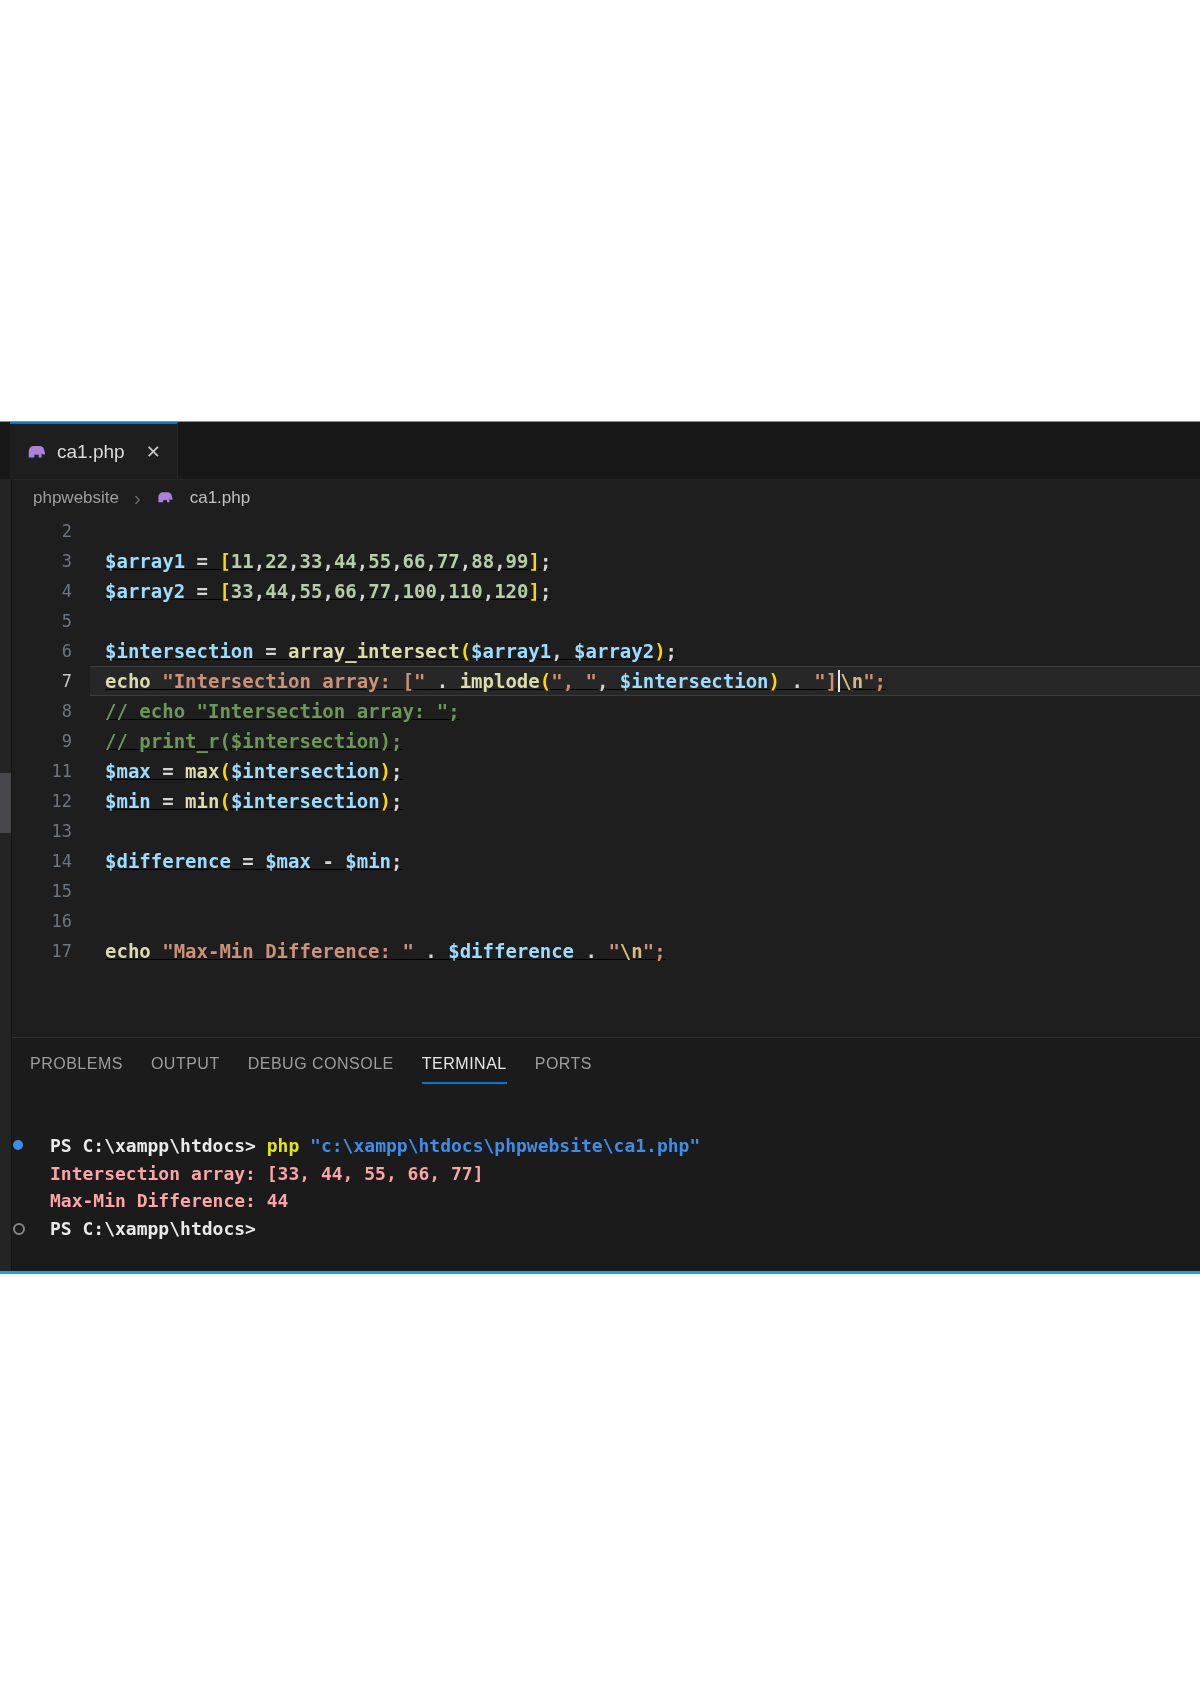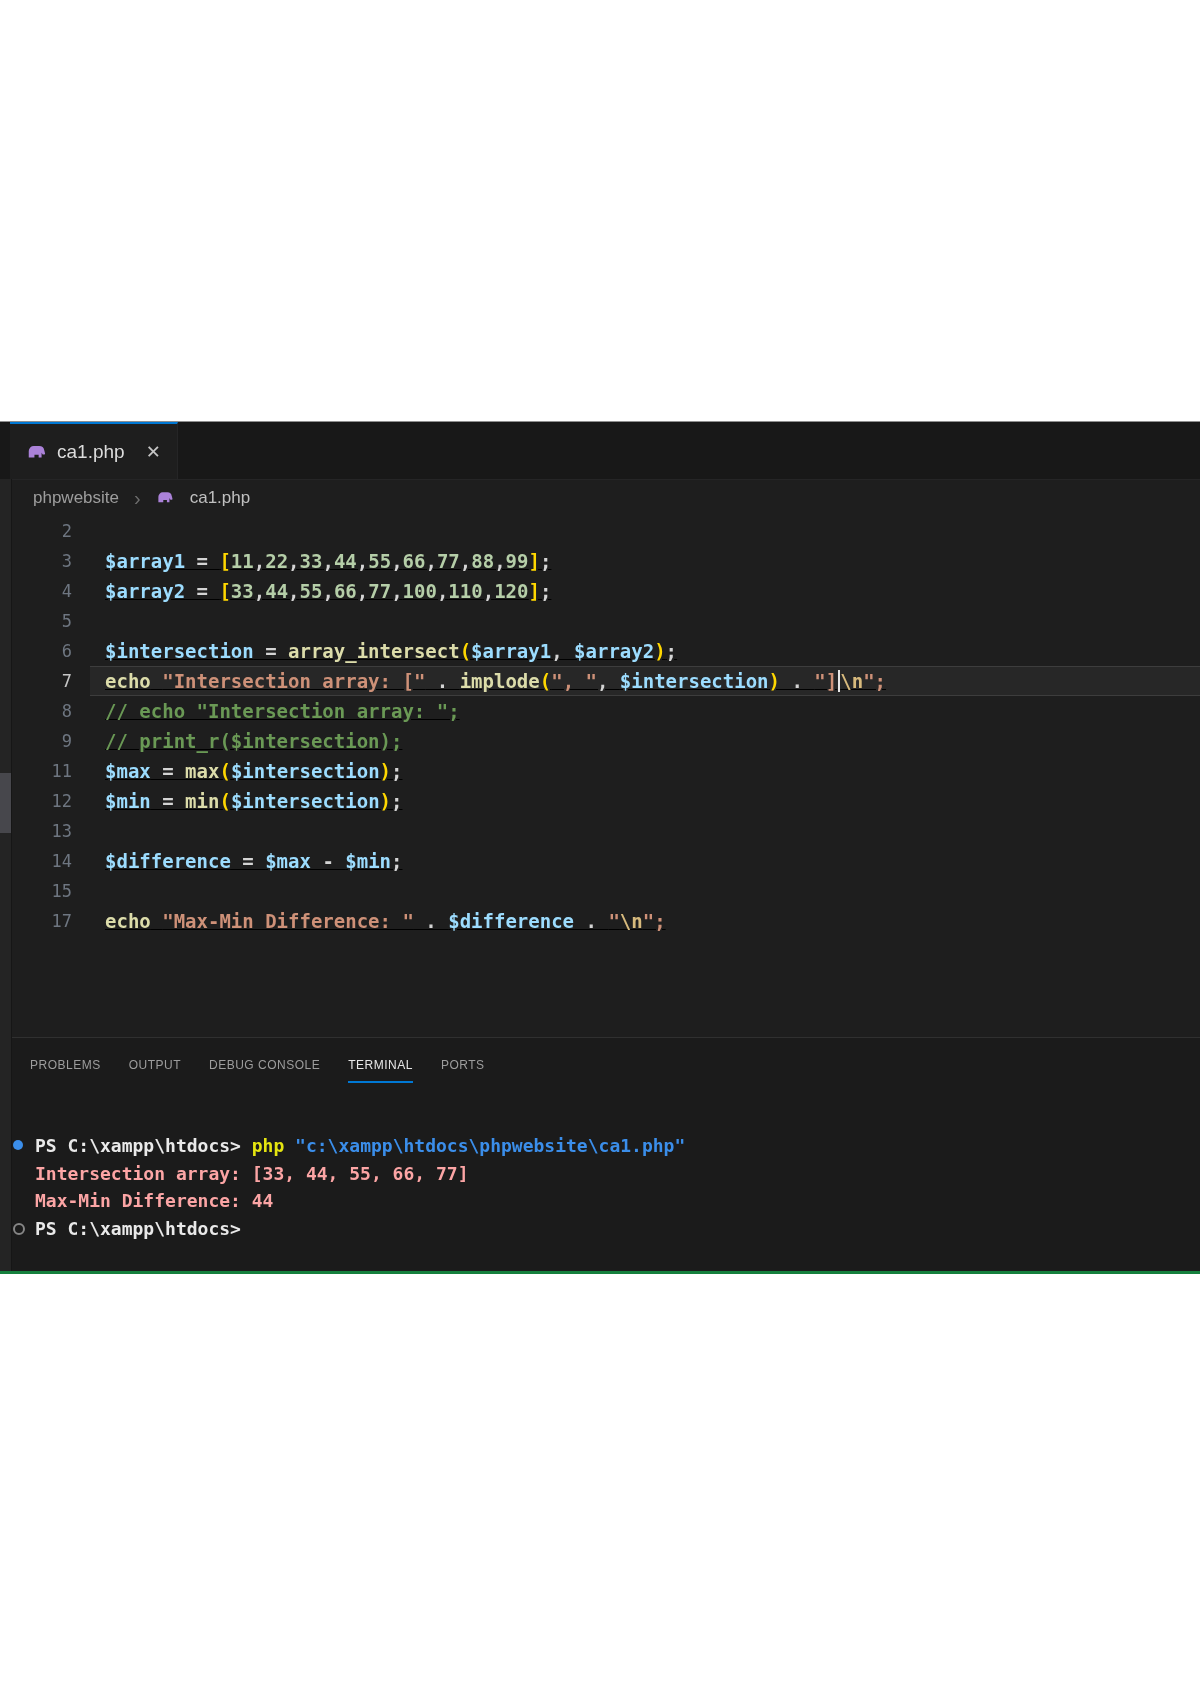--- a/index.html
+++ b/index.html
@@ -8,7 +8,7 @@
 
   .window{position:absolute;top:421px;left:0;width:1200px;height:849px;
           background:#1e1e1e;border-top:1px solid #8f8f8f;
-          border-bottom:3px solid #15803d;overflow:hidden;}
+          border-bottom:3px solid #0ea5e9;overflow:hidden;}
 
   
   .tabbar{position:absolute;top:0;left:0;right:0;height:57px;background:#181818;

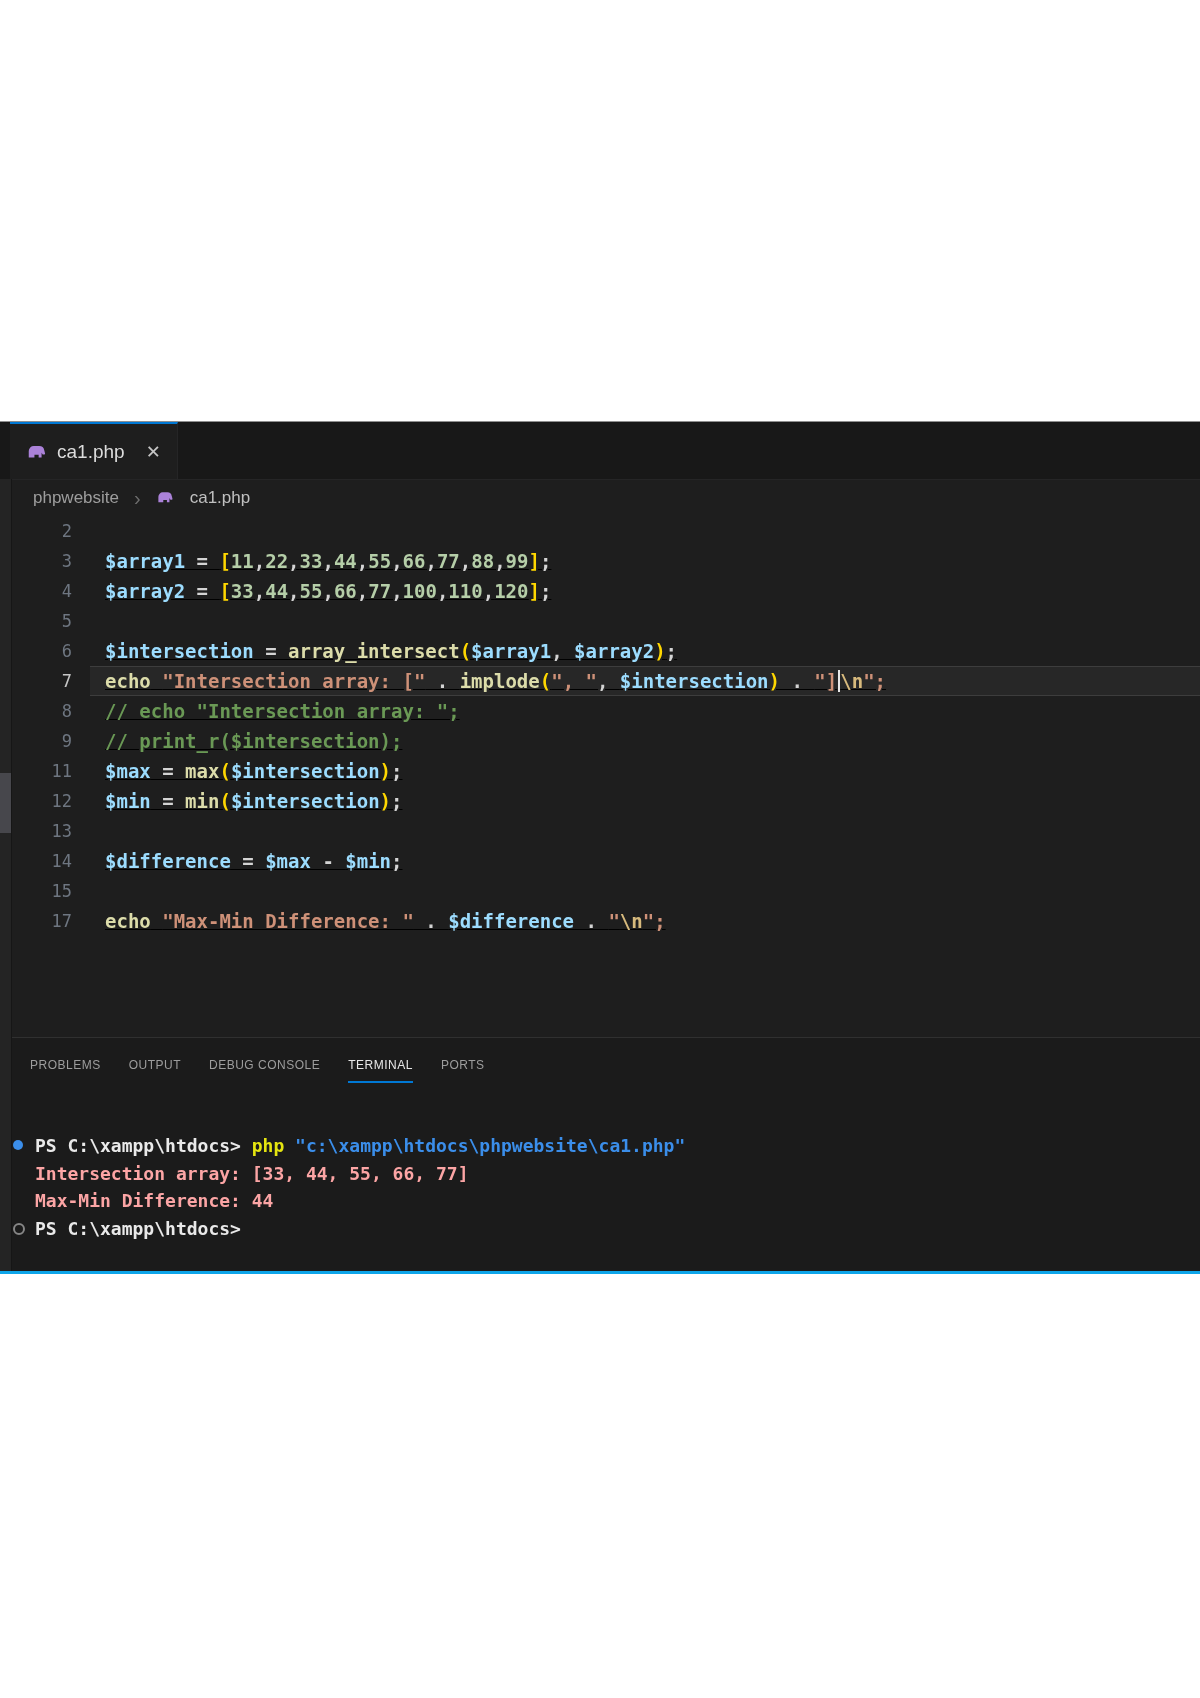--- a/index.html
+++ b/index.html
@@ -119,6 +119,7 @@
         <div class="row"><div class="ln">13</div><div class="code"></div></div>
         <div class="row"><div class="ln">14</div><div class="code"><span class="t-v">$difference</span><span class="t-o"> = </span><span class="t-v">$max</span><span class="t-o"> - </span><span class="t-v">$min</span><span class="t-o">;</span></div></div>
         <div class="row"><div class="ln">15</div><div class="code"></div></div>
+        <div class="row"><div class="ln">16</div><div class="code"></div></div>
         <div class="row"><div class="ln">17</div><div class="code"><span class="t-k">echo</span><span class="t-o"> </span><span class="t-s">"Max-Min Difference: "</span><span class="t-o"> . </span><span class="t-v">$difference</span><span class="t-o"> . </span><span class="t-s">"</span><span class="t-e">\n</span><span class="t-s">";</span></div></div>
       </div>
   </div>

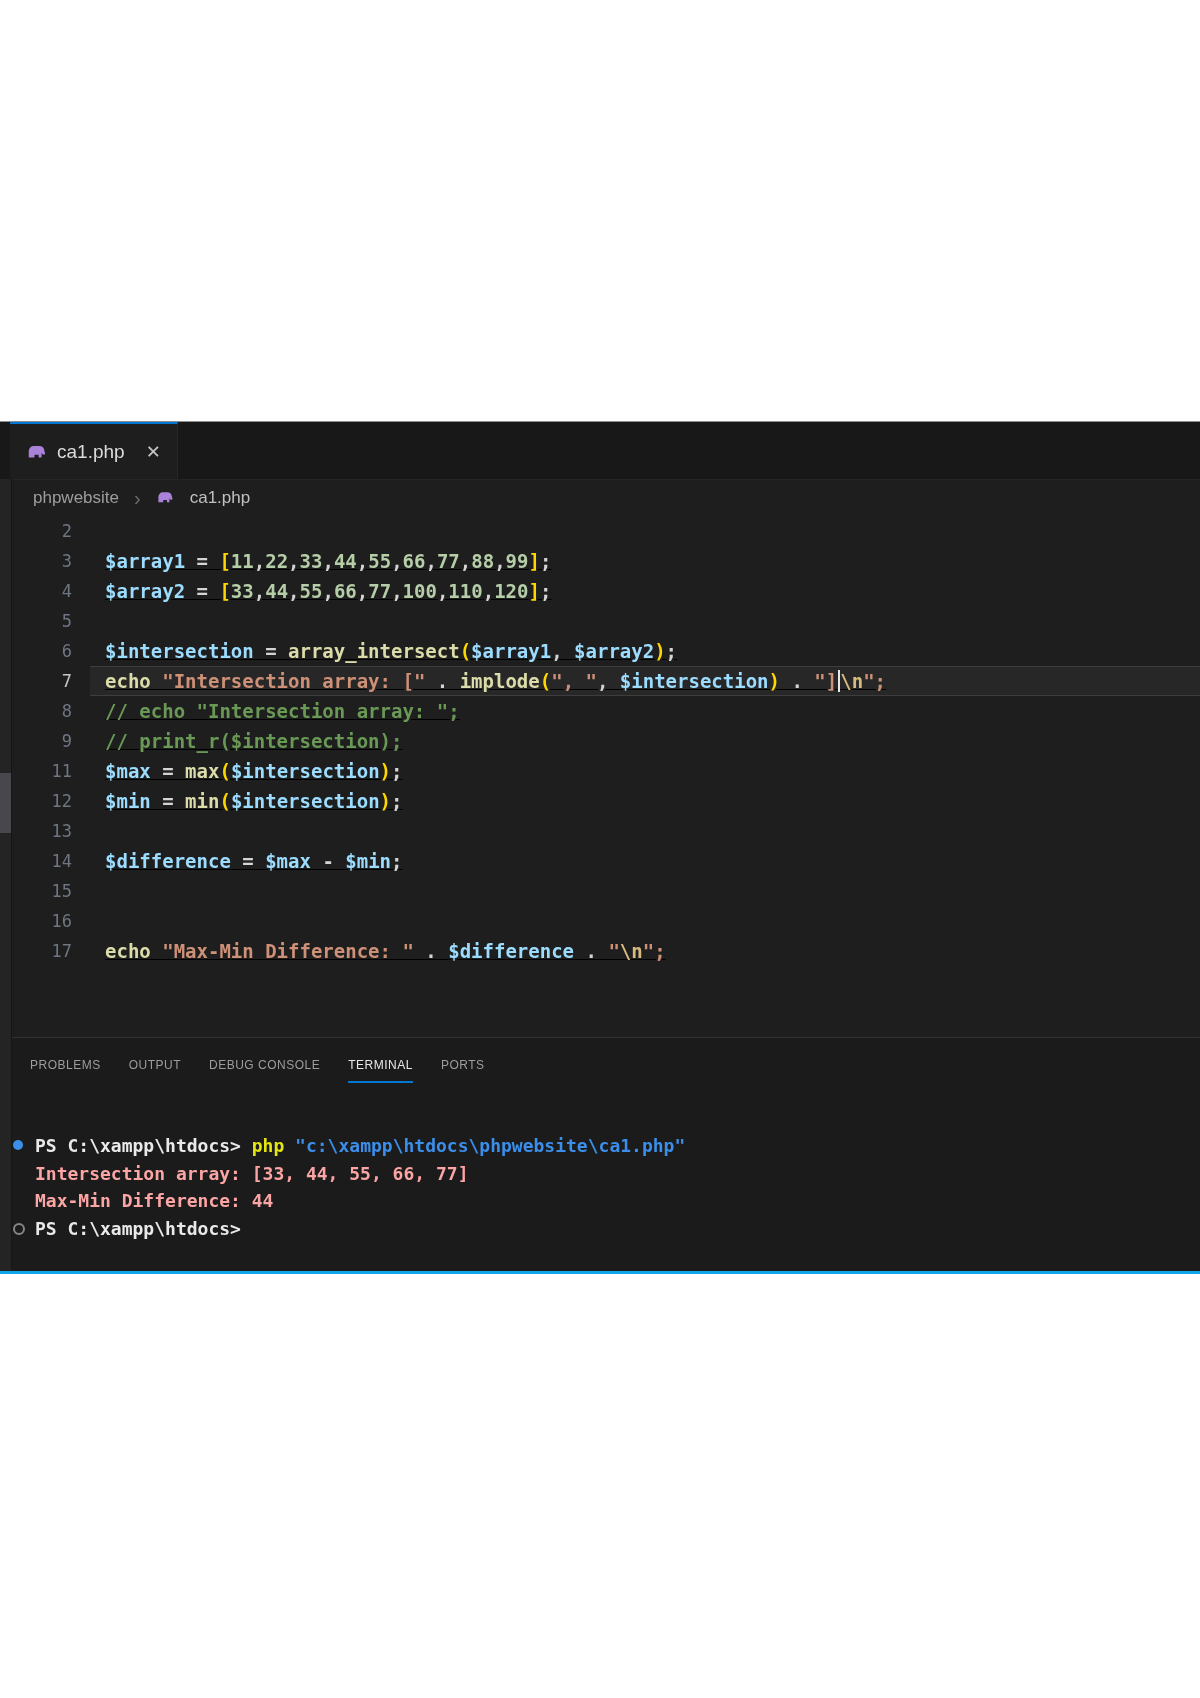--- a/index.html
+++ b/index.html
@@ -57,7 +57,7 @@
   .panel{position:absolute;top:615px;left:0;right:0;bottom:0;background:#1b1b1b;
          border-top:1px solid #303030;}
   .ptabs{padding:17px 0 0 30px;}
-  .ptab{display:inline-block;margin-right:28px;font-size:12px;letter-spacing:.5px;
+  .ptab{display:inline-block;margin-right:28px;font-size:16px;letter-spacing:.5px;
         color:#9d9d9d;padding-bottom:9px;cursor:pointer;}
   .ptab.active{color:#e7e7e7;border-bottom:2px solid var(--accent,#0078d4);}
 

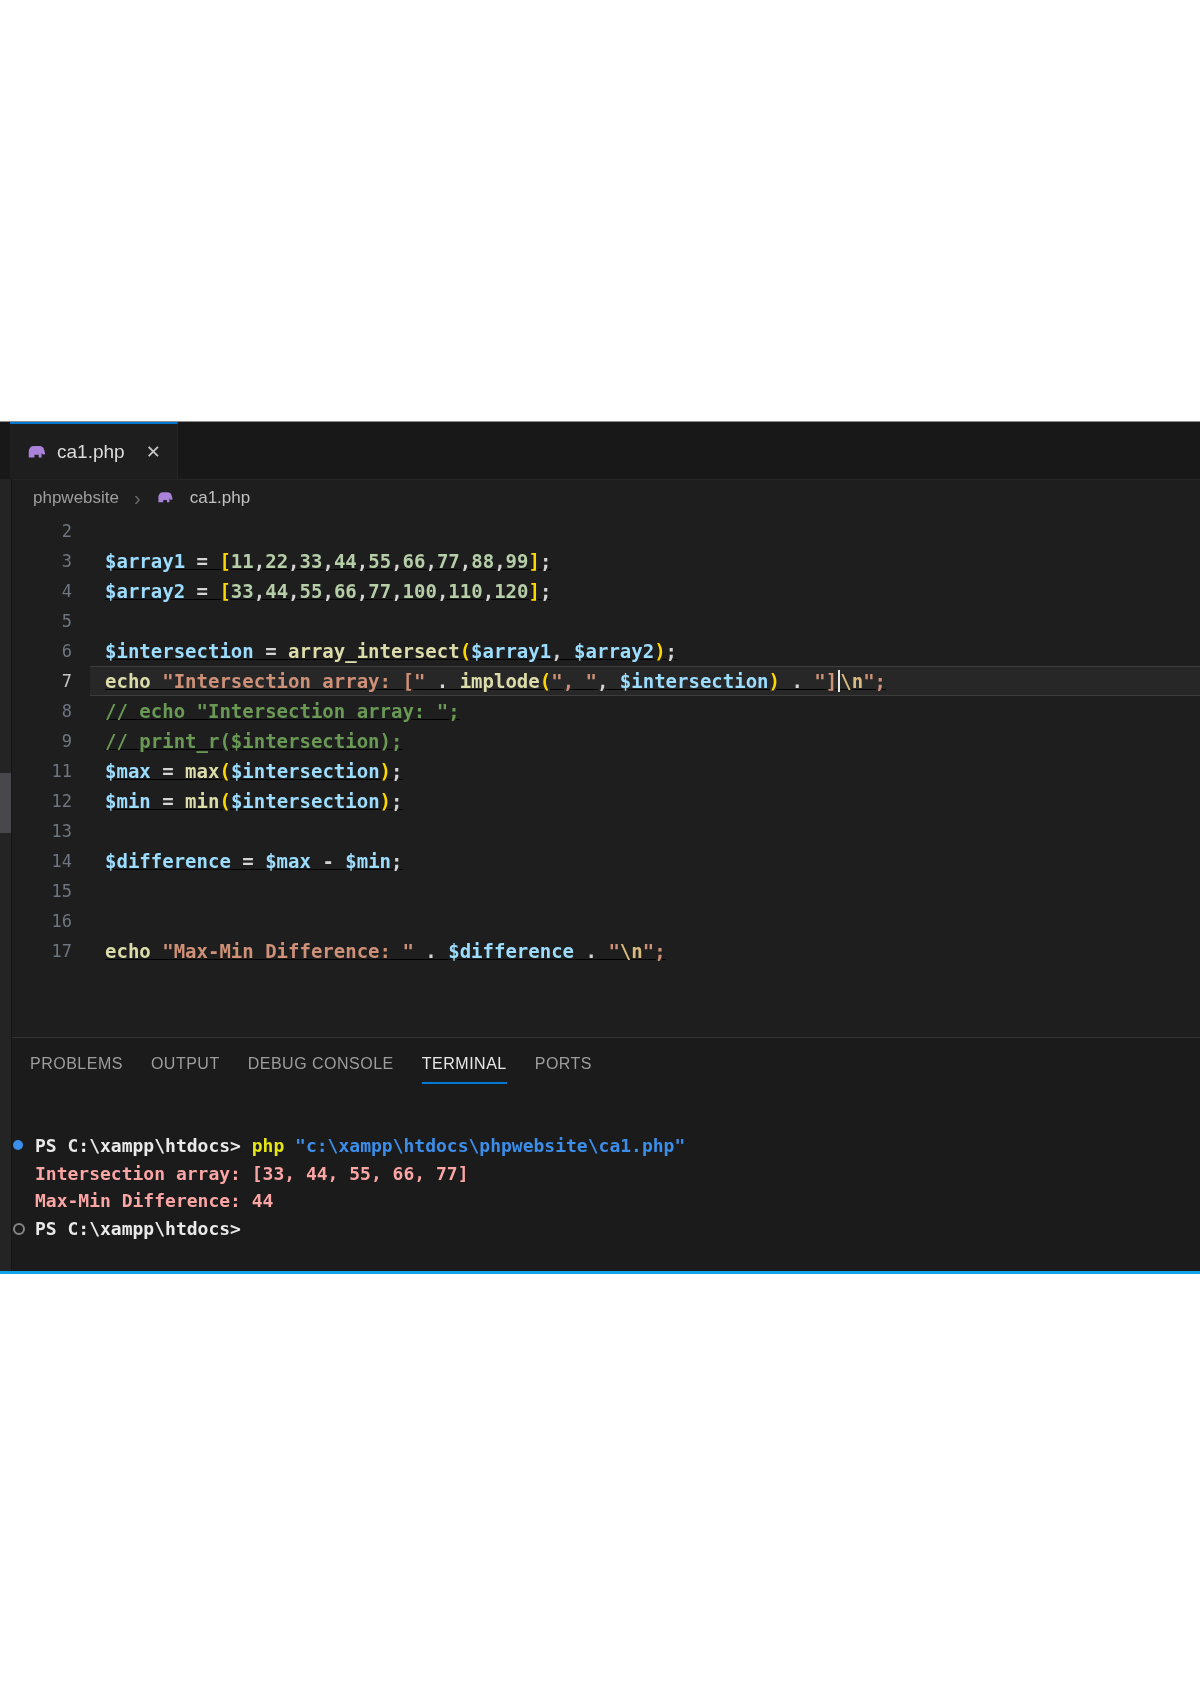--- a/index.html
+++ b/index.html
@@ -64,7 +64,7 @@
   .term{position:absolute;top:94px;left:0;right:0;
         font-family:"DejaVu Sans Mono", monospace;font-size:18px;font-weight:600;
         color:#cccccc;}
-  .tline{position:relative;height:27.5px;line-height:27.5px;padding-left:35px;white-space:pre;}
+  .tline{position:relative;height:27.5px;line-height:27.5px;padding-left:50px;white-space:pre;}
   .deco{position:absolute;left:13px;top:8px;width:10px;height:10px;border-radius:50%;}
   .deco.filled{background:var(--terminal_blue,#3b8eea);}
   .deco.hollow{border:2px solid #868686;width:8px;height:8px;top:8px;}

